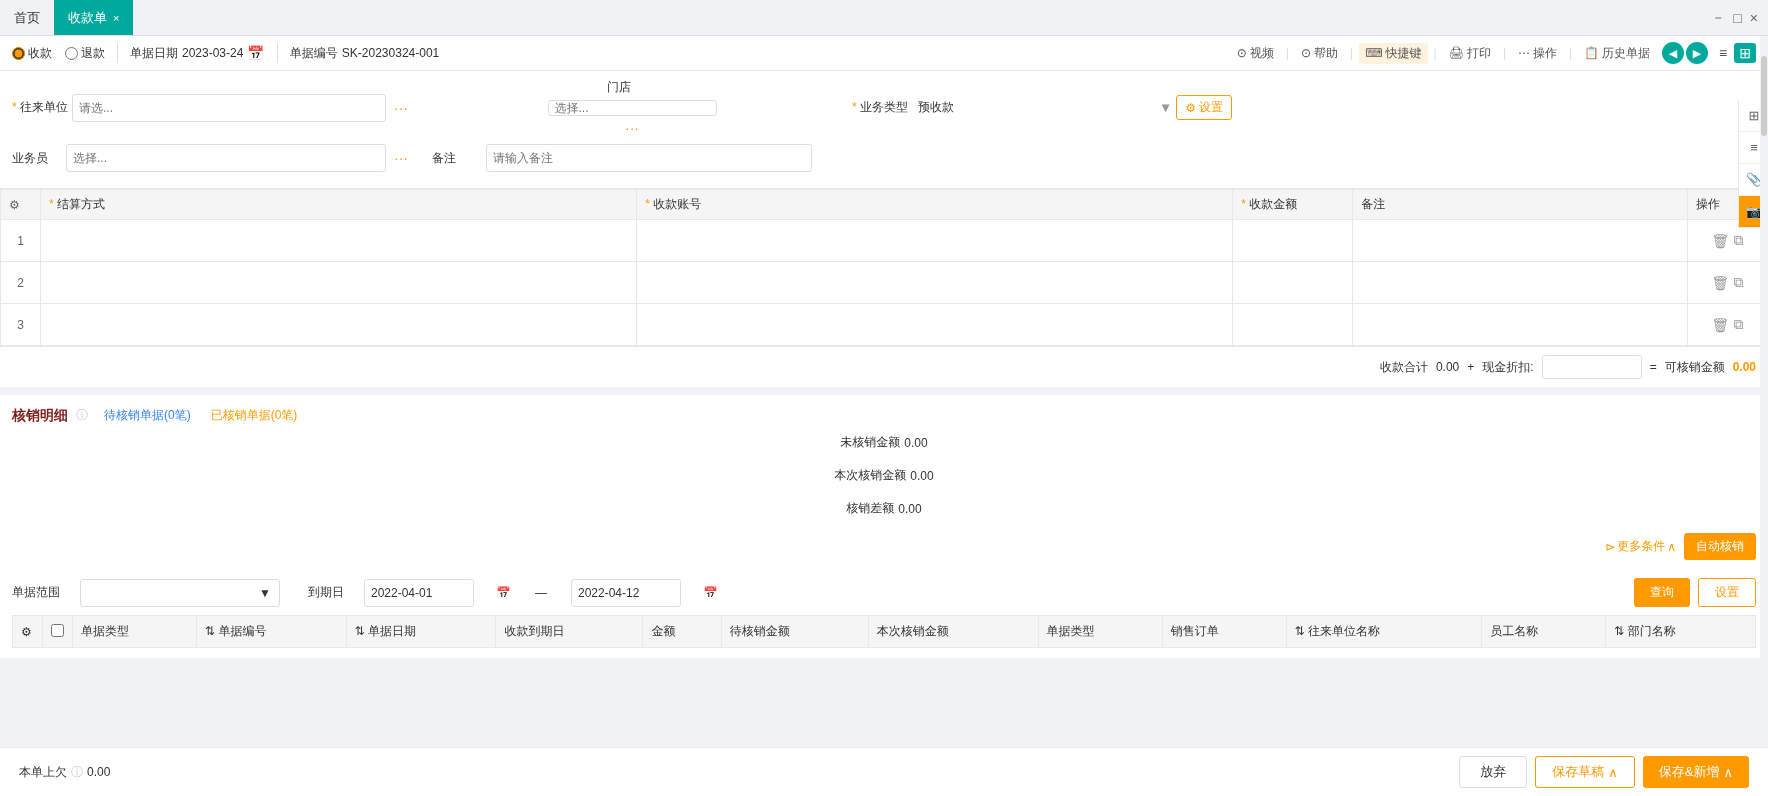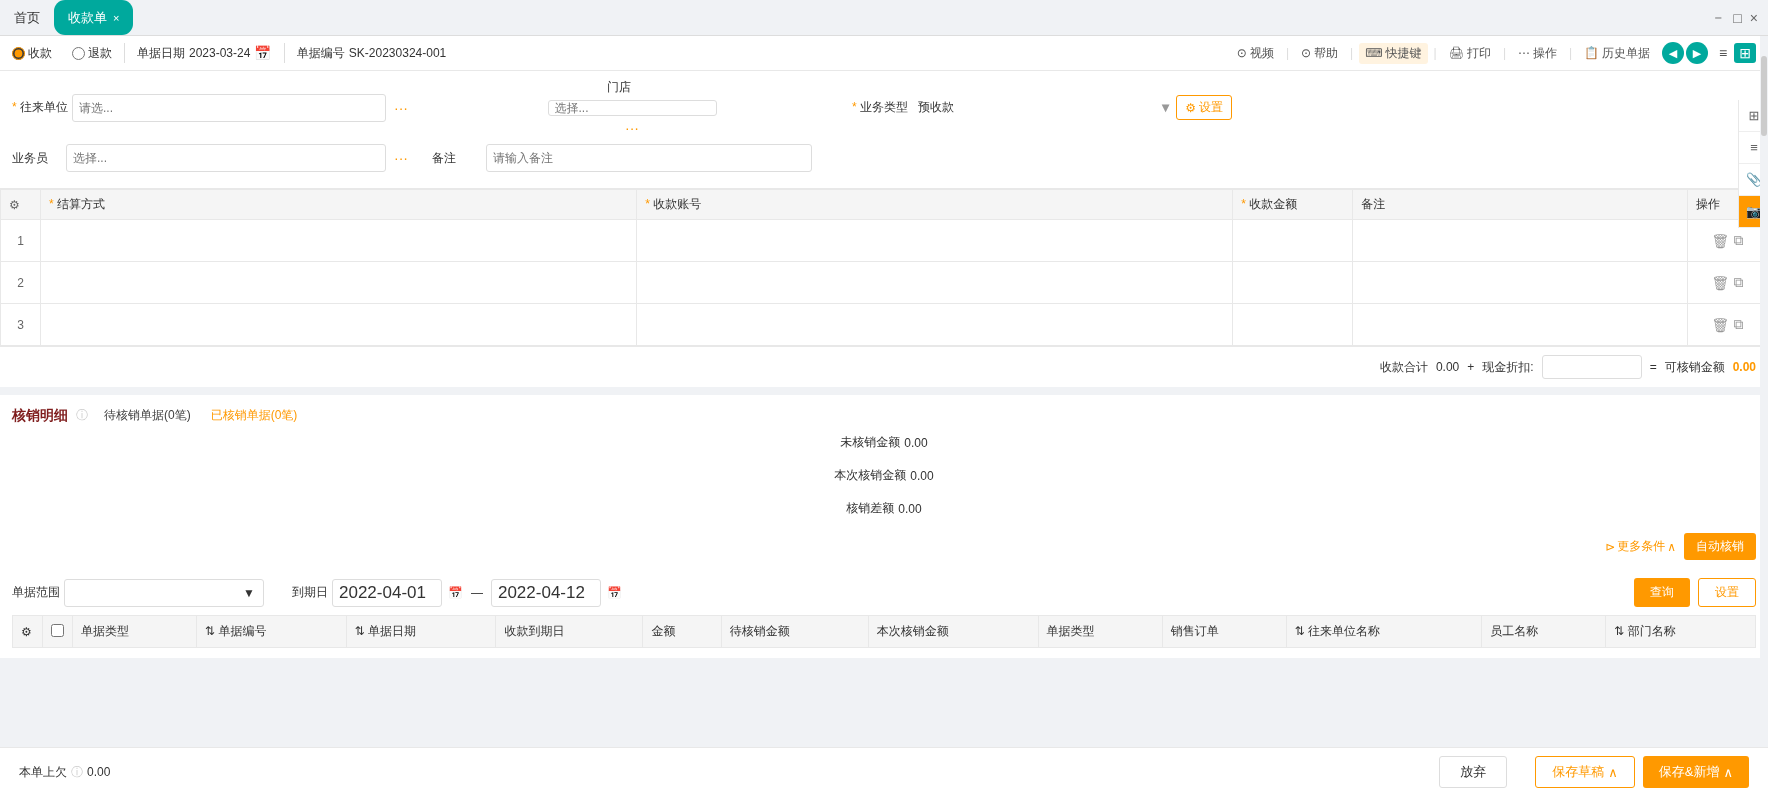--- a/index.html
+++ b/index.html
@@ -28,7 +28,6 @@
     .tab-item.active {
       background: #00a99d;
       color: #fff;
-      border-radius: 11px;
     }
     .tab-item .close-btn {
       margin-left: 6px;

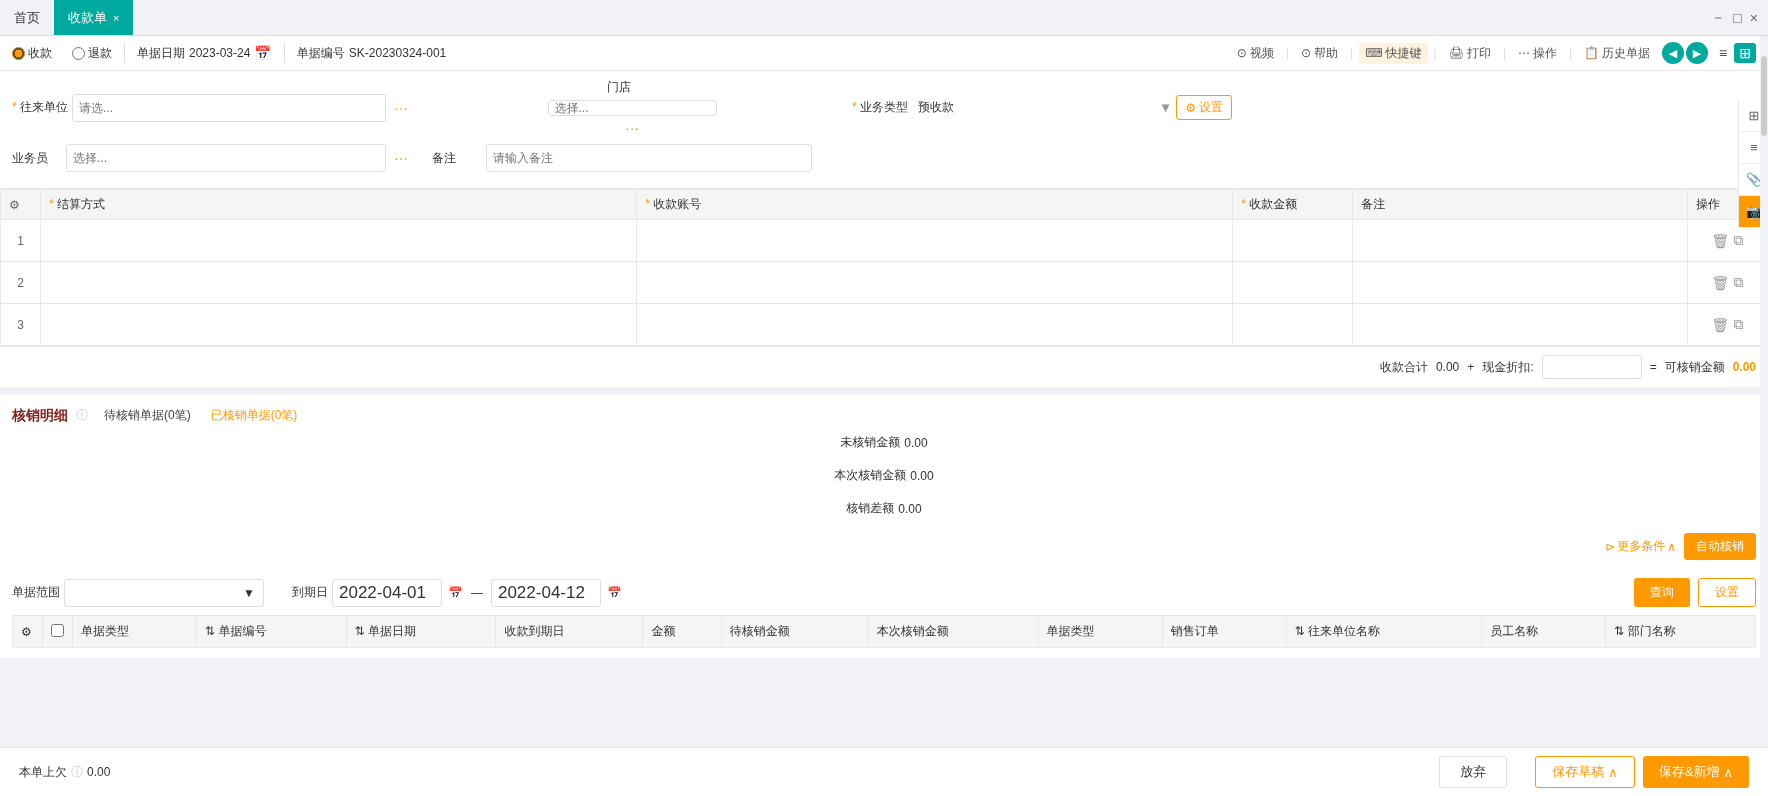--- a/index.html
+++ b/index.html
@@ -50,7 +50,7 @@
       border-bottom: 1px solid #e8e8e8;
       gap: 8px;
     }
-    .radio-group { display: flex; align-items: flex-start; gap: 20px; }
+    .radio-group { display: flex; align-items: flex-start; gap: 13px; }
     .radio-item { display: flex; align-items: center; gap: 3px; cursor: pointer; }
     .radio-item input[type=radio] { accent-color: #f90; }
     .toolbar-divider { width: 1px; height: 20px; background: #ddd; margin: 0 4px; }

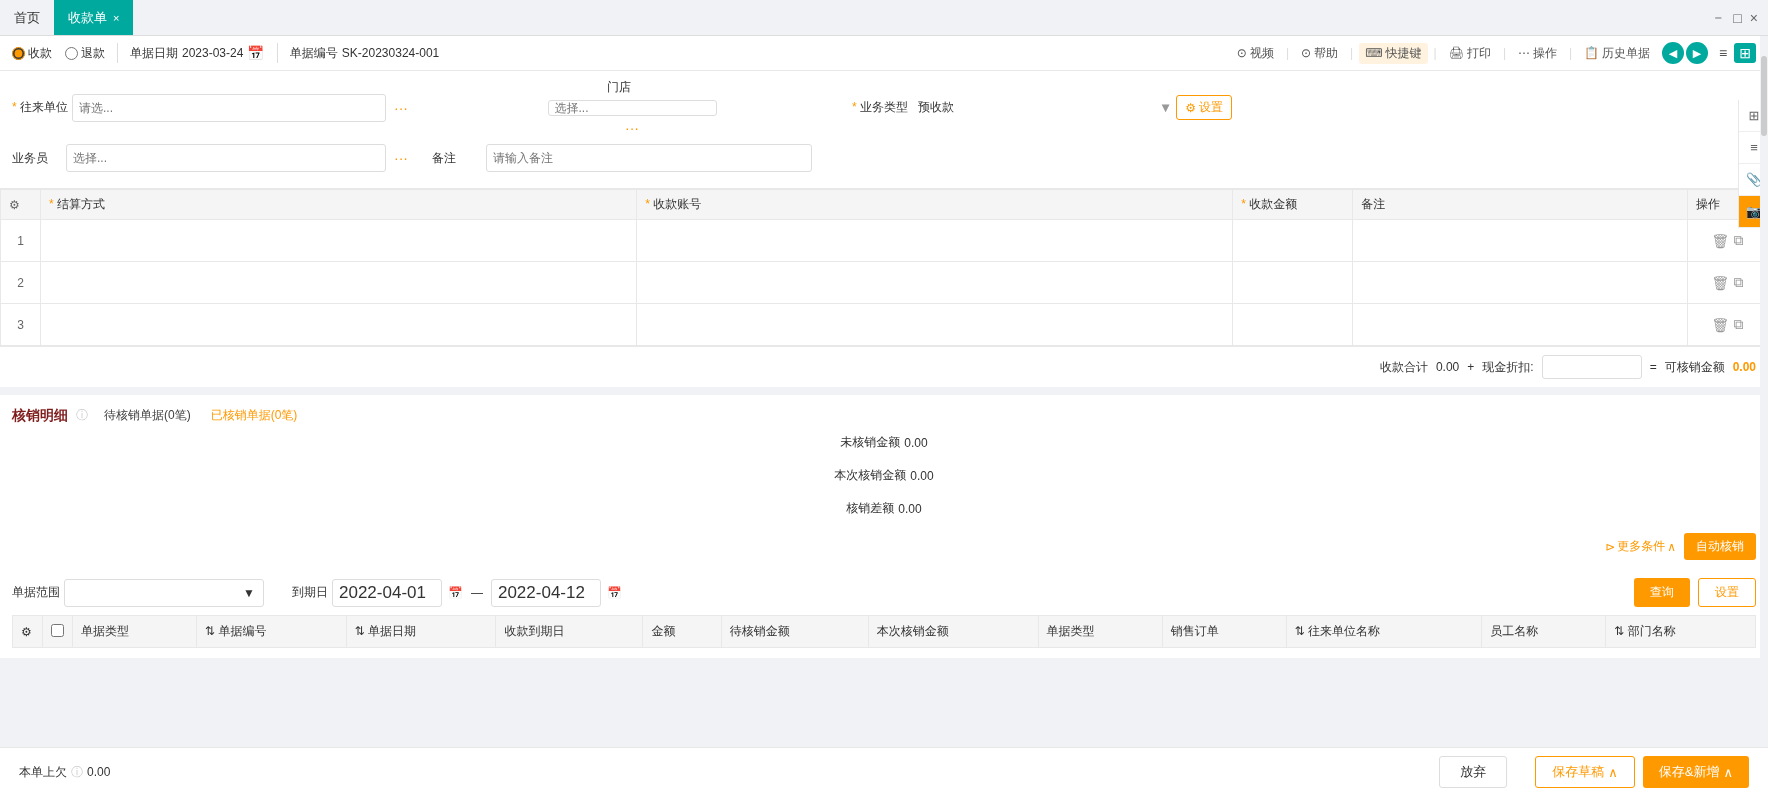--- a/index.html
+++ b/index.html
@@ -159,7 +159,7 @@
       border: none; background: none; cursor: pointer;
       color: #f90;
     }
-    .verify-tab.active { color: #404040; }
+    .verify-tab.active { color: #3b82f6; }
     .info-icon { color: #ccc; cursor: pointer; font-size: 12px; }
 
     .verify-stats { display: flex; align-items: center; gap: 16px; font-size: 12px; margin-bottom: 10px; flex-direction: column; }

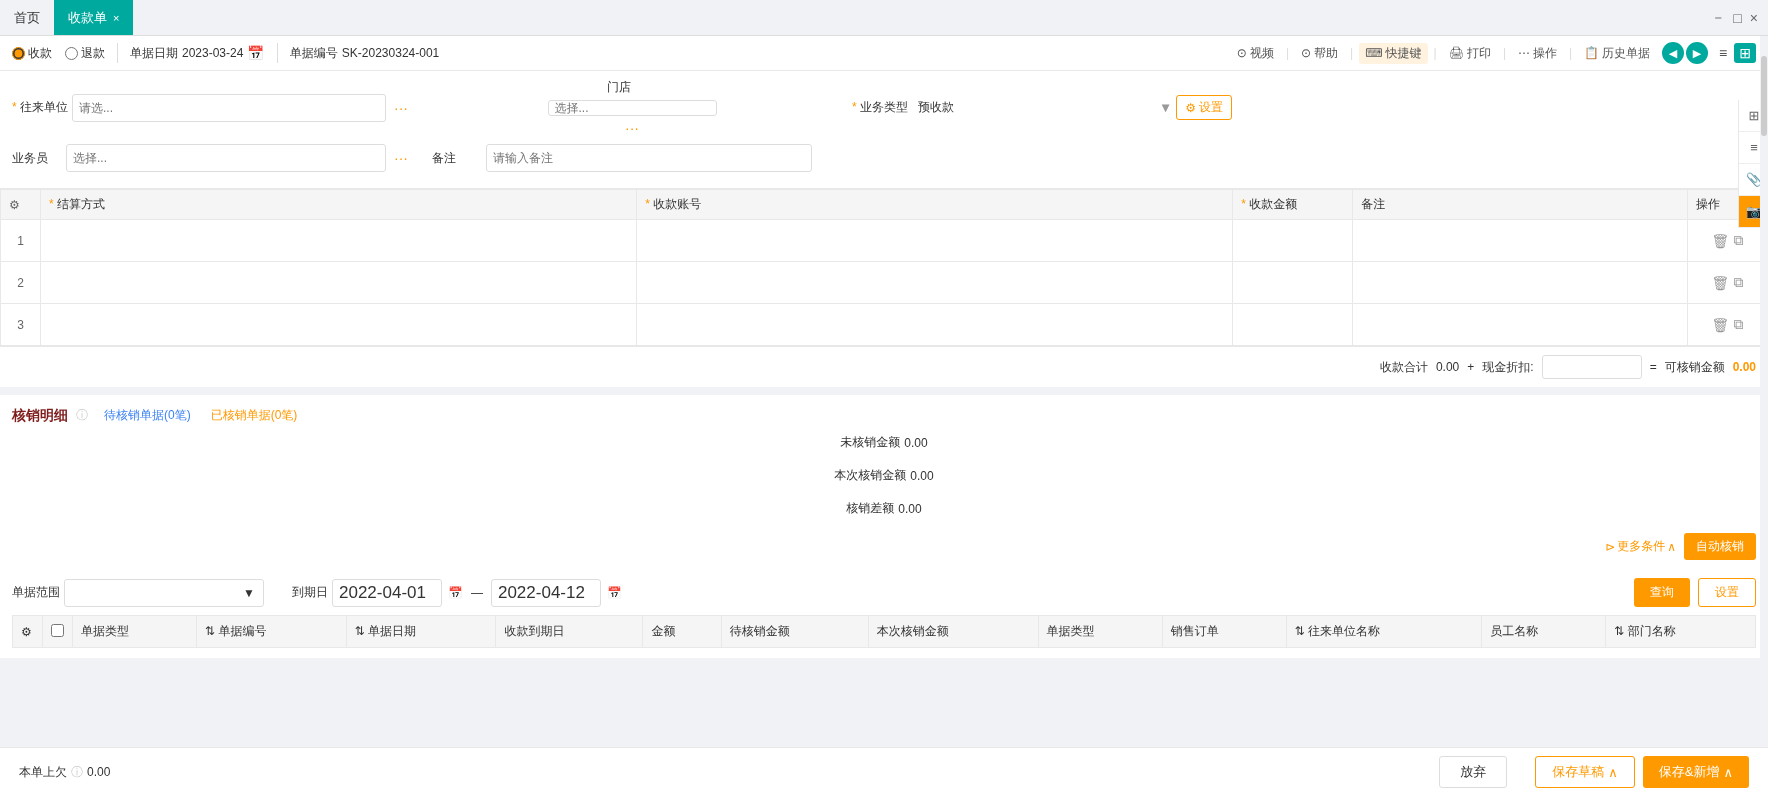--- a/index.html
+++ b/index.html
@@ -179,7 +179,7 @@
     }
 
     .filter-row { display: flex; align-items: center; gap: 8px; margin-bottom: 8px; }
-    .filter-field { display: flex; align-items: center; gap: 4px; }
+    .filter-field { display: flex; align-items: center; gap: 20px; }
     .filter-label { white-space: nowrap; color: #333; font-size: 12px; }
     .filter-select {
       width: 200px; height: 28px;

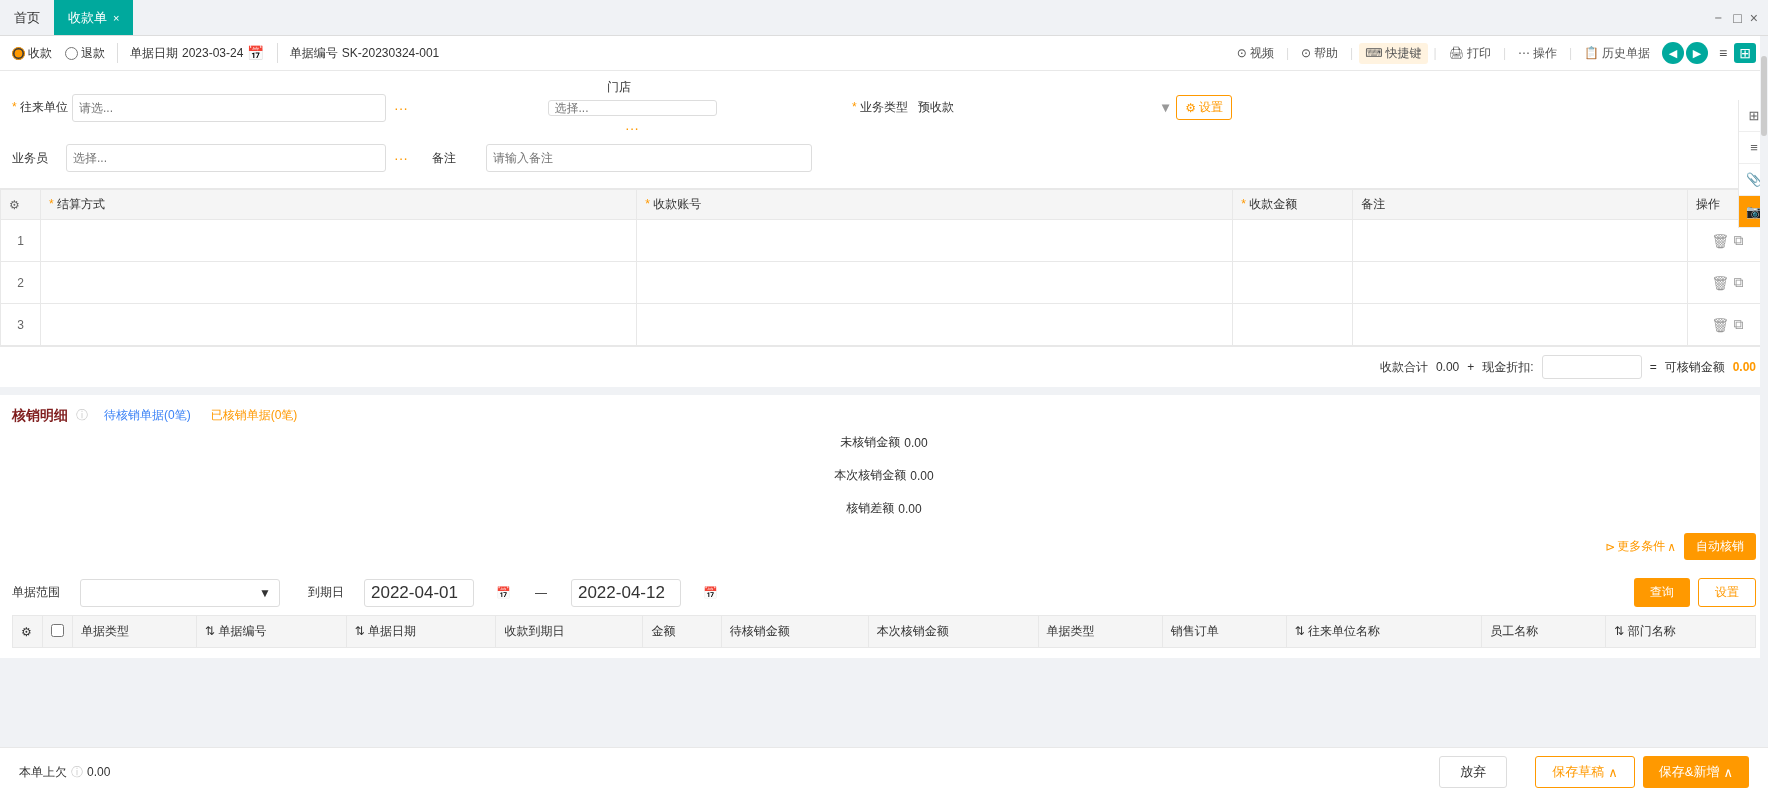--- a/index.html
+++ b/index.html
@@ -190,7 +190,7 @@
     .date-input {
       width: 110px; height: 28px;
       border: 1px solid #ddd; border-radius: 3px;
-      padding: 0 6px; font-size: 17px; display: flex; align-items: center;
+      padding: 0 6px; font-size: 12px; display: flex; align-items: center;
     }
     .date-separator { color: #333; padding: 0 4px; }
     .cal-icon { color: #999; cursor: pointer; margin-left: 2px; }

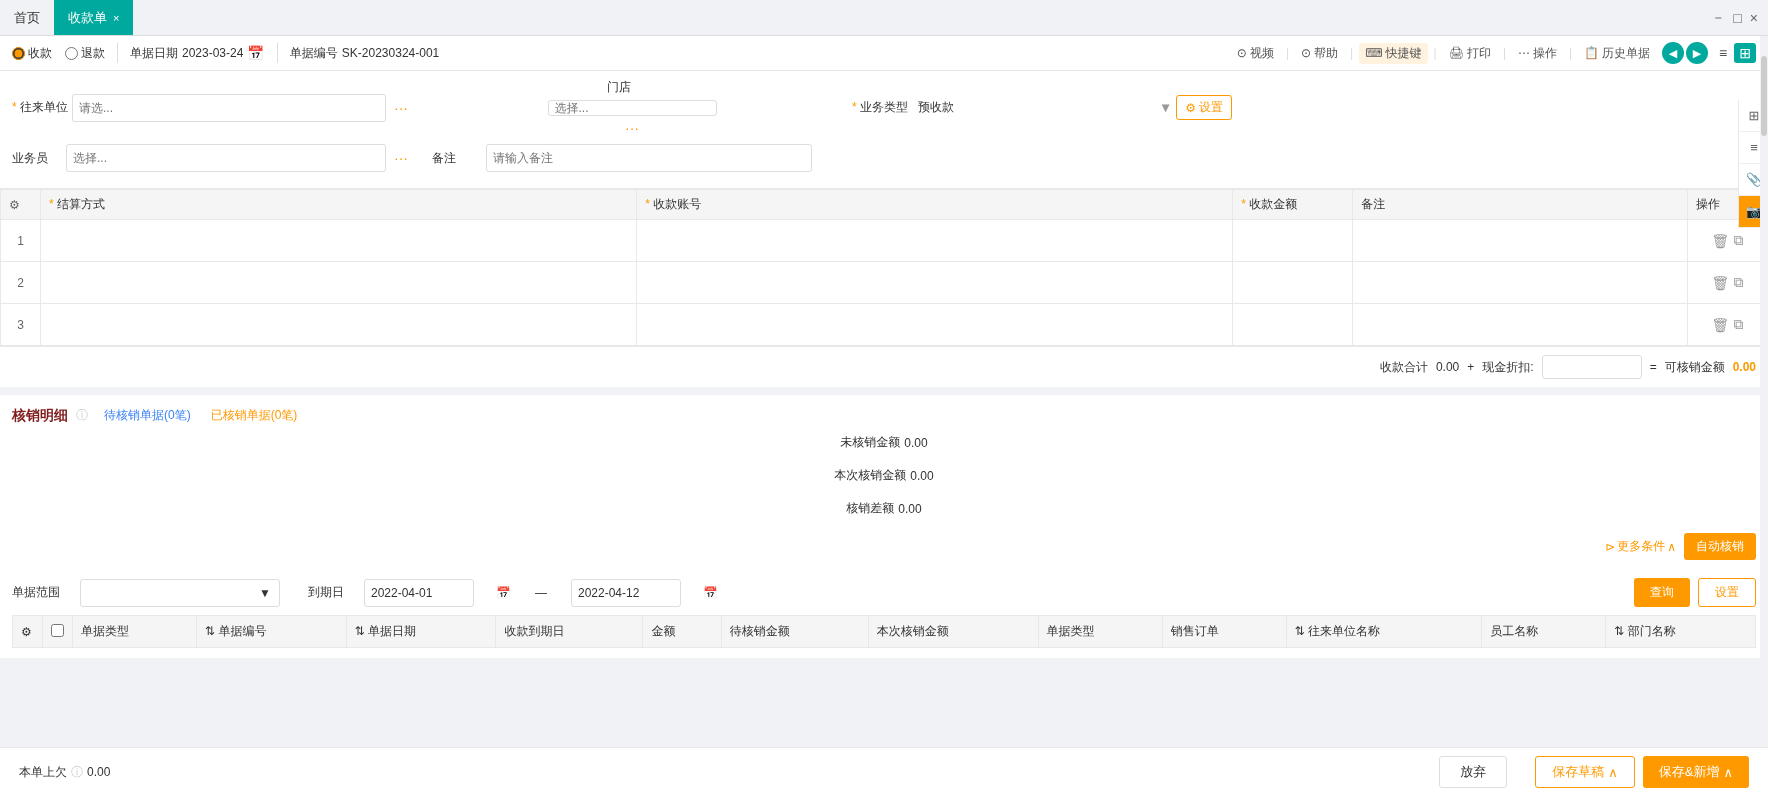--- a/index.html
+++ b/index.html
@@ -235,7 +235,7 @@
       background: #fff; color: #f90;
       border: 1px solid #f90; border-radius: 3px;
       padding: 6px 16px; cursor: pointer; font-size: 13px;
-      display: flex; align-items: center; gap: 4px; margin-left: 20px;
+      display: flex; align-items: center; gap: 4px;
     }
     .btn-save {
       background: #f90; color: #fff;

